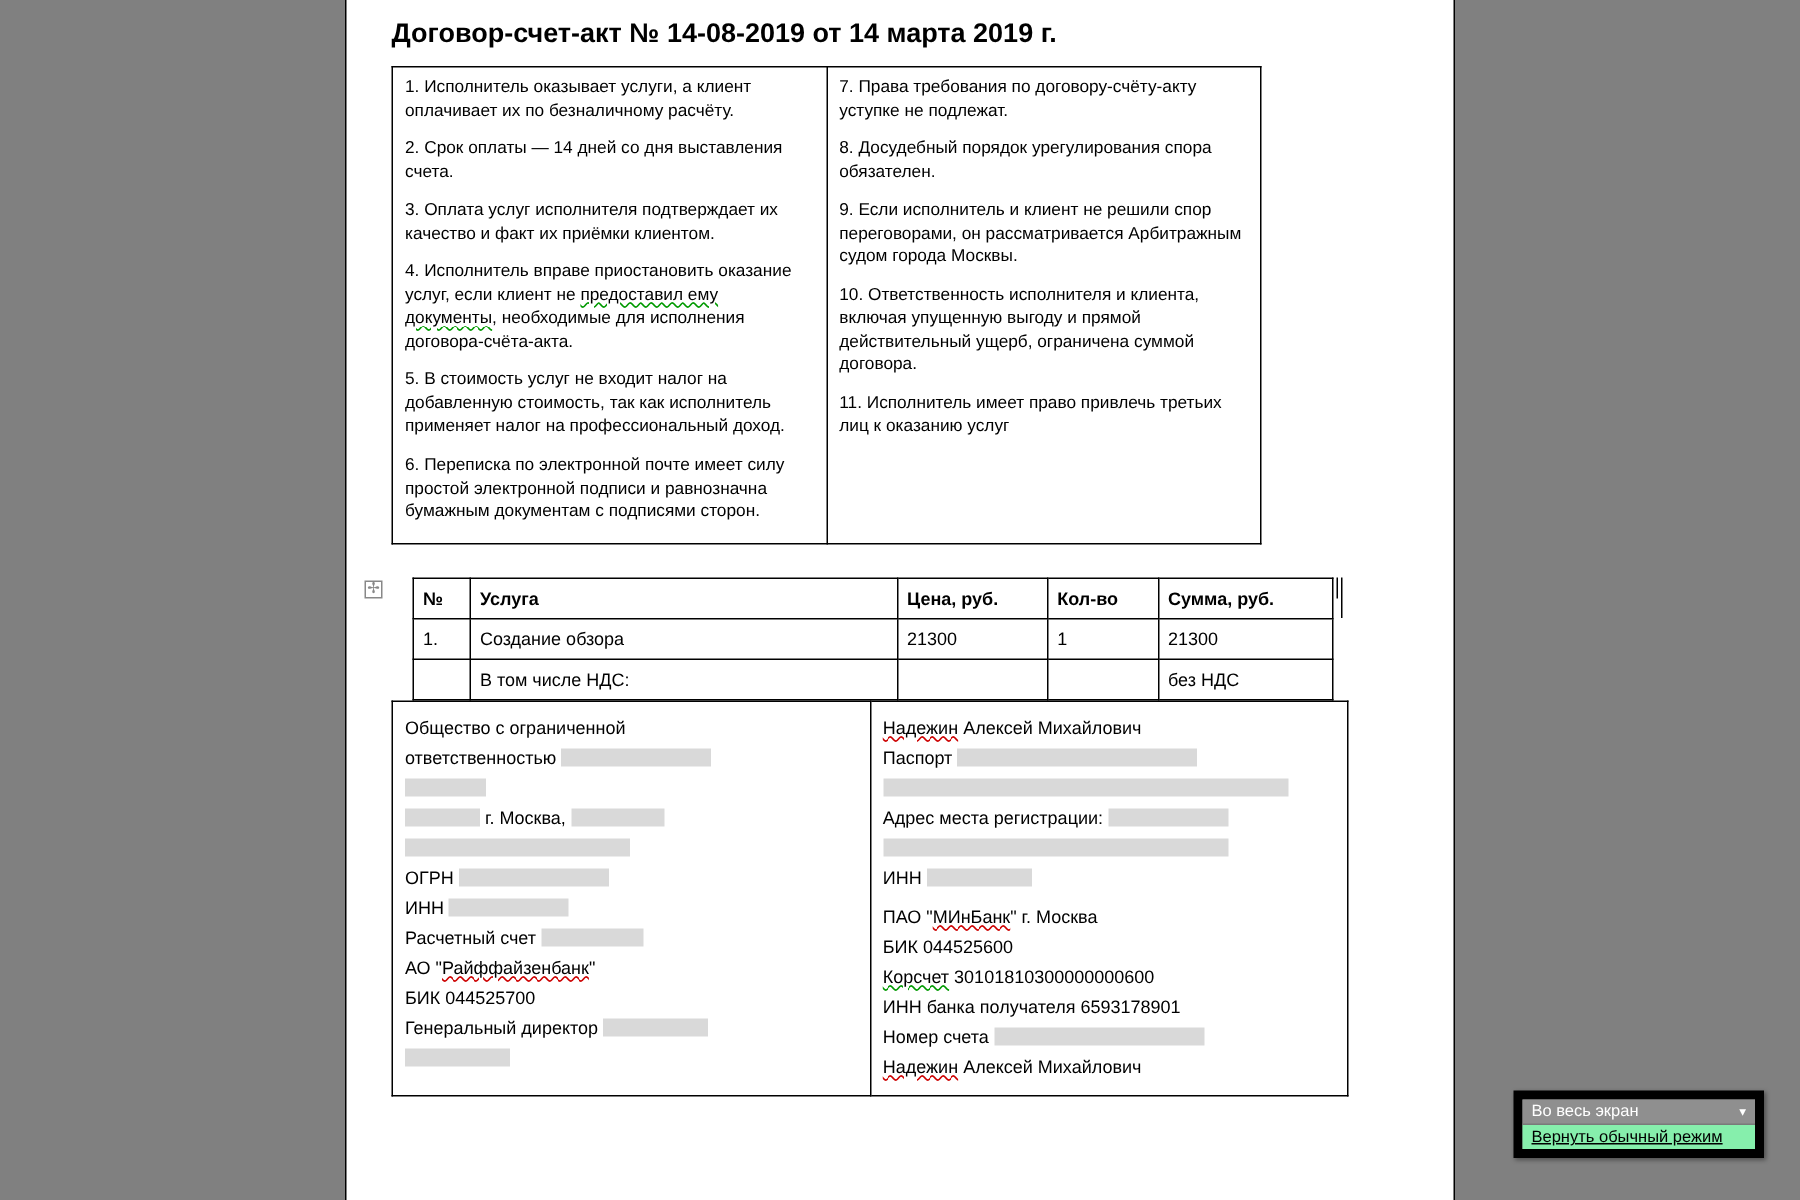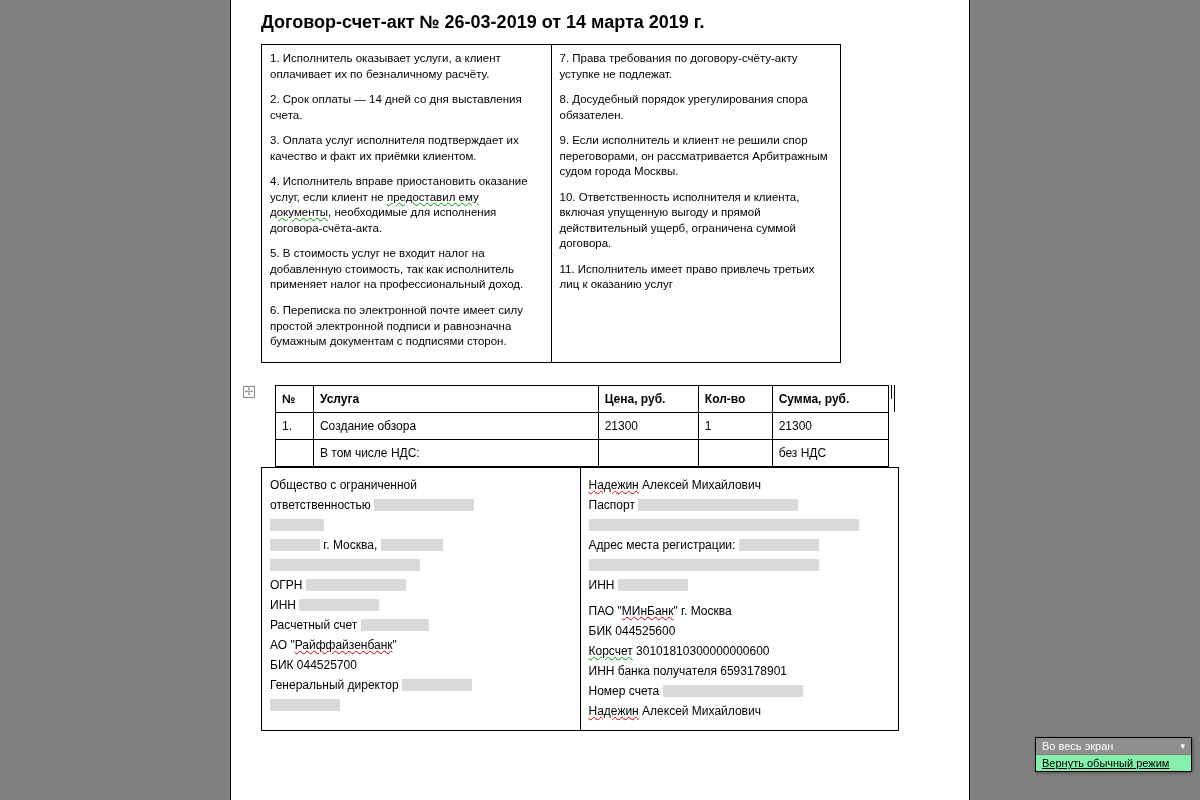--- a/index.html
+++ b/index.html
@@ -182,7 +182,7 @@
   <div class="page">
     <div class="page-inner">
 
-      <h1 class="title">Договор-счет-акт № 26-03-2019 от 14 марта 2019 г.</h1>
+      <h1 class="title">Договор-счет-акт № 14-08-2019 от 14 марта 2019 г.</h1>
 
       
       <table class="terms">

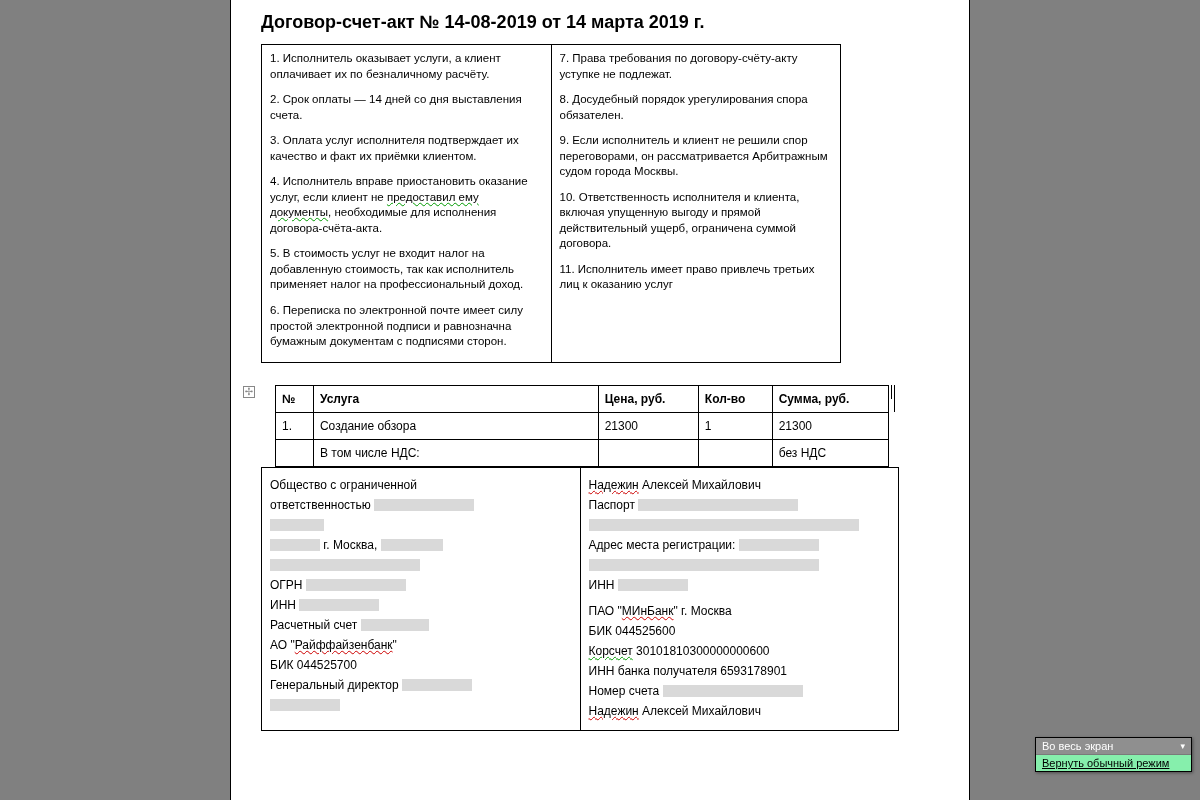--- a/index.html
+++ b/index.html
@@ -139,12 +139,12 @@
   .party-line { margin: 0 0 2px 0; line-height: 1.5; }
   .floating-box {
     position: absolute;
-    right: 8px;
+    right: 24px;
     bottom: 28px;
     width: 155px;
     font-family: Tahoma, Arial, sans-serif;
     font-size: 11px;
-    border: 1px solid #000000;
+    border: 6px solid #000000;
     box-shadow: 1px 1px 3px rgba(0,0,0,0.4);
   }
   .floating-head {

